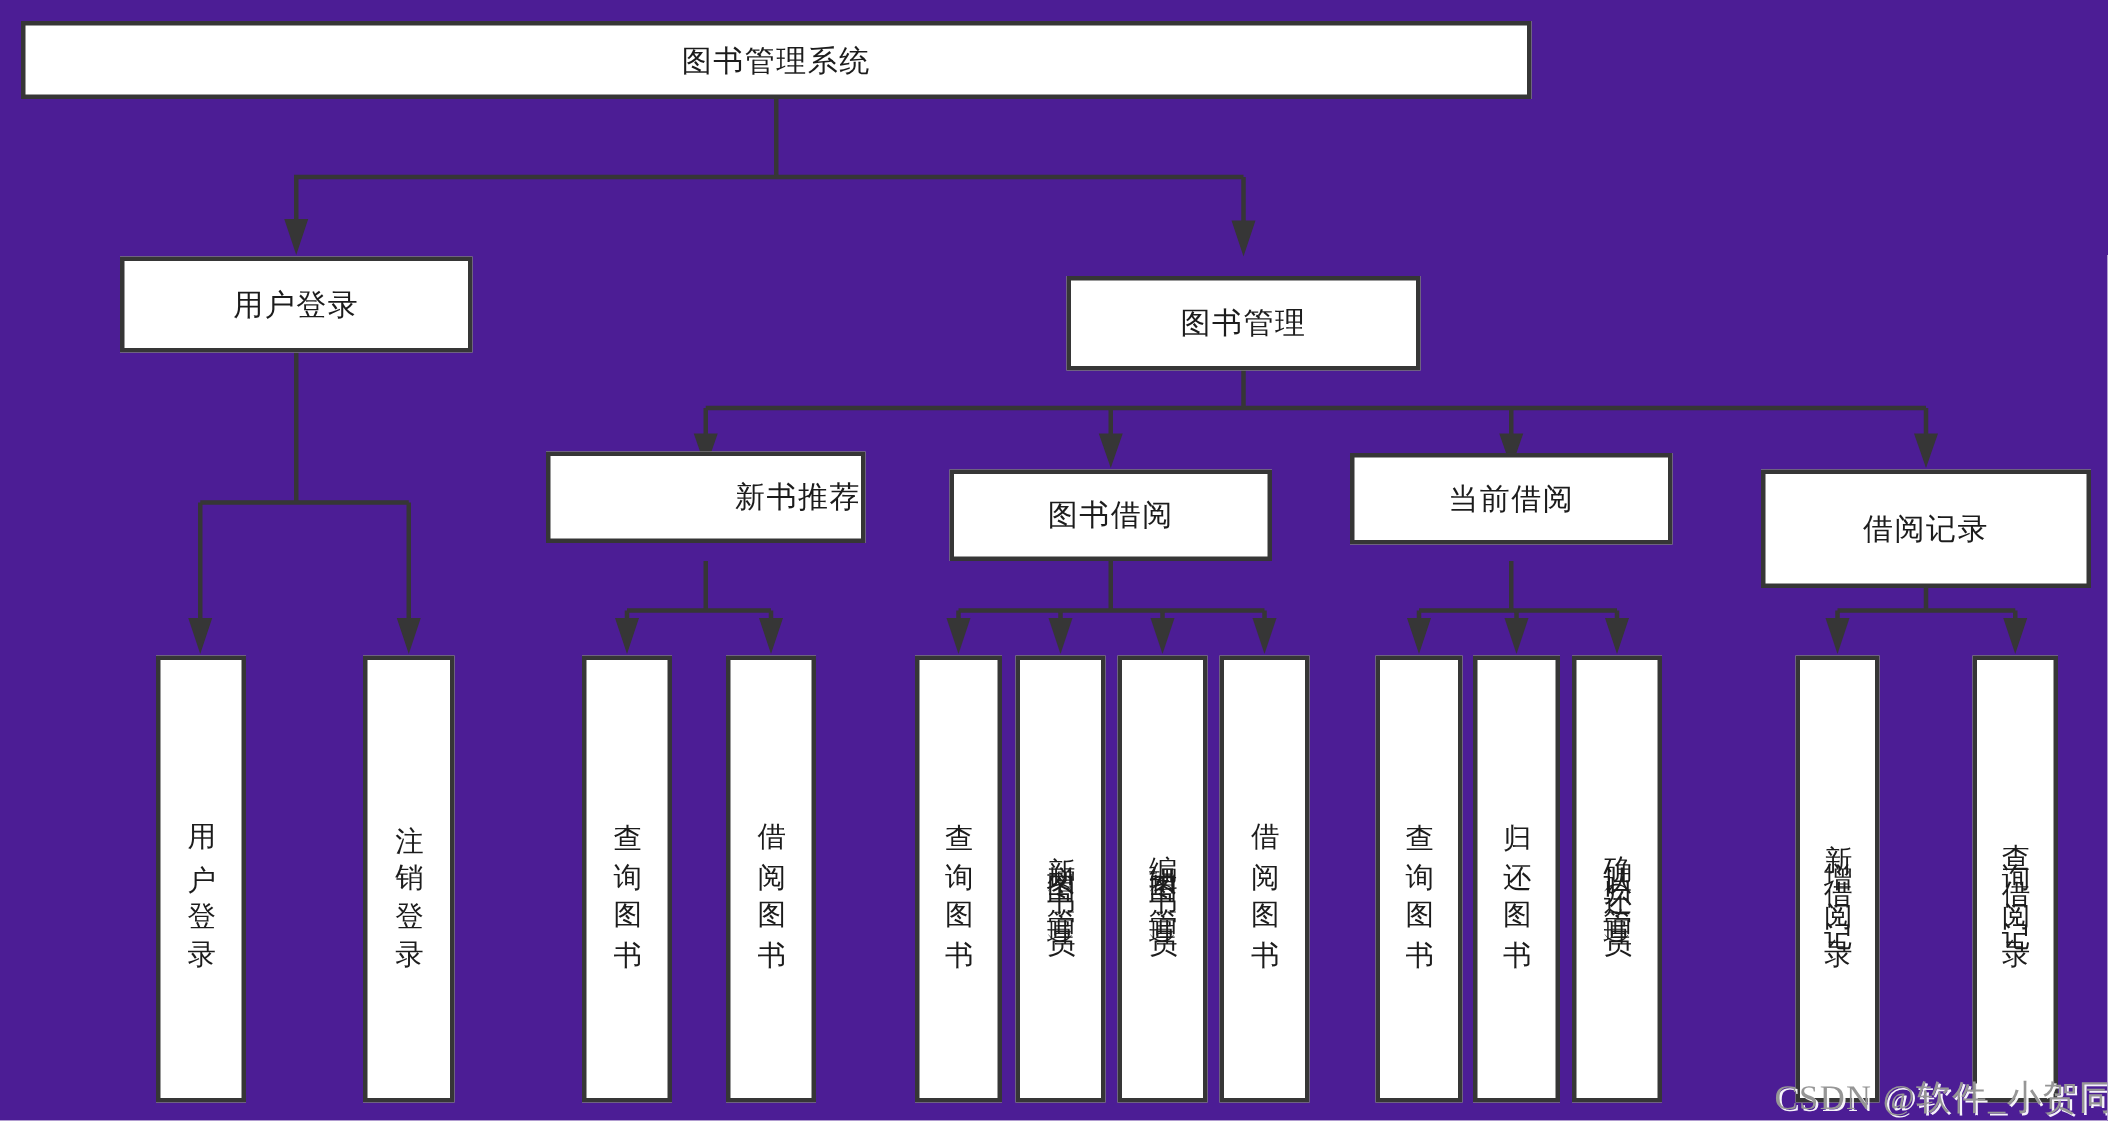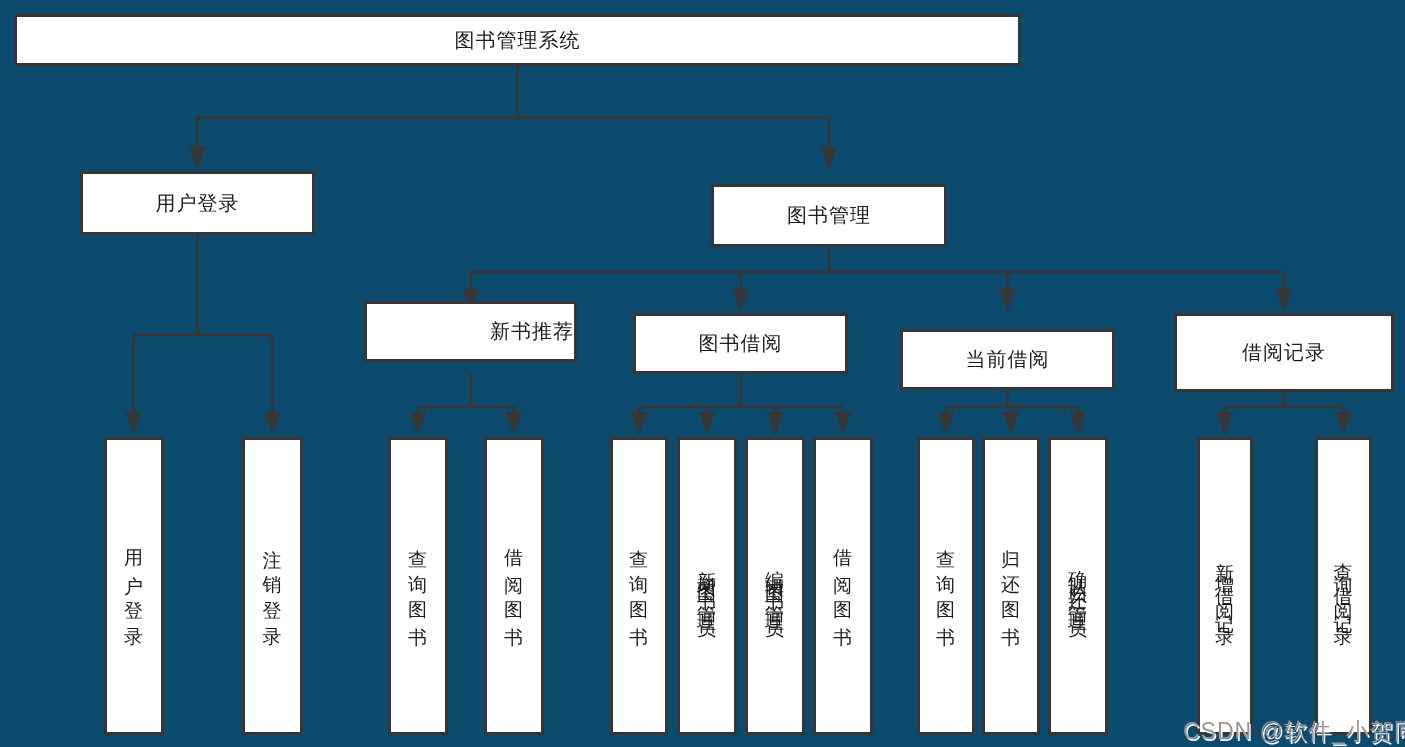--- a/index.html
+++ b/index.html
@@ -4,8 +4,8 @@
 <style>
   html,body{margin:0;padding:0;background:#ffffff;}
   #canvas{
-    position:relative;width:1405px;height:747px;background:#0c4a6e;overflow:hidden;
-    font-family:Liberation Sans, sans-serif;
+    position:relative;width:1405px;height:747px;background:#4c1d95;overflow:hidden;
+    font-family:Liberation Serif, serif;
   }
   #connectors{position:absolute;left:0;top:0;z-index:1;}
   .box{

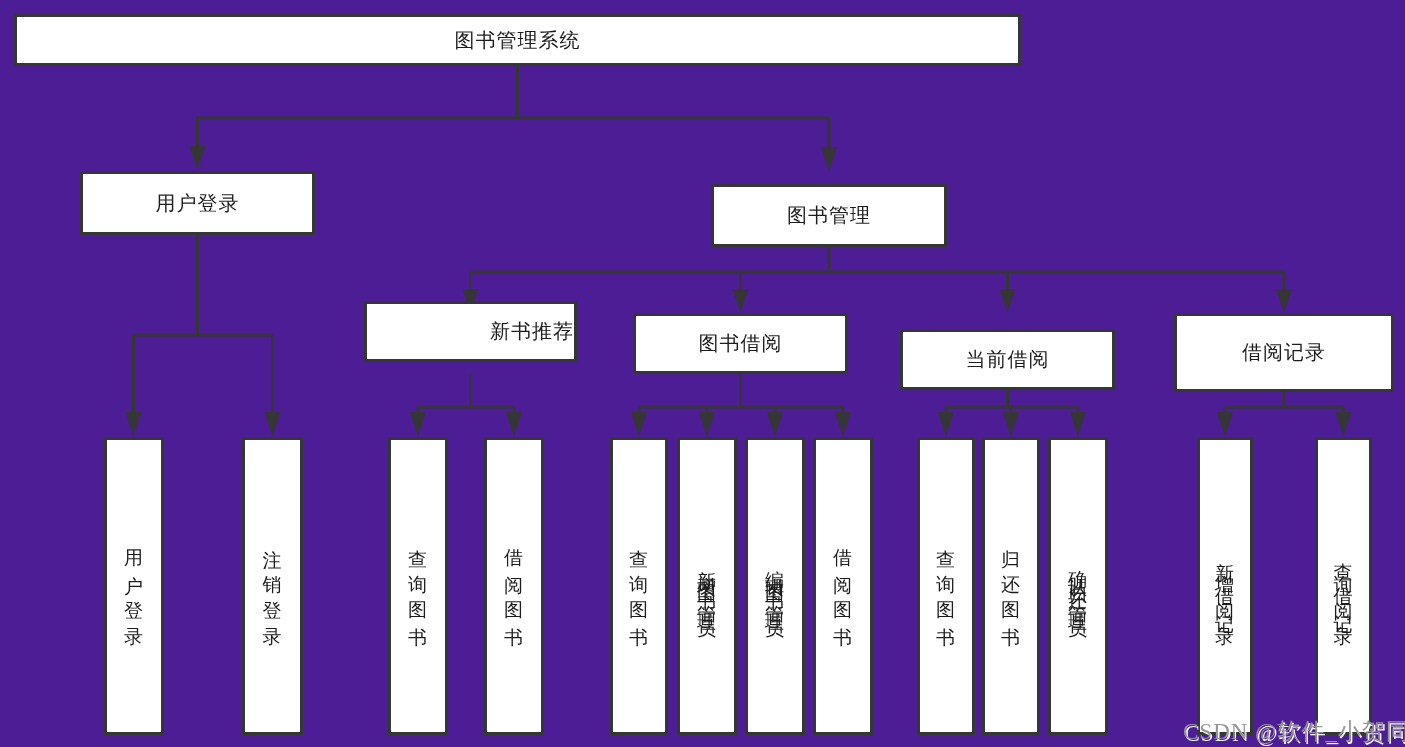--- a/index.html
+++ b/index.html
@@ -26,7 +26,7 @@
   #b-book-mgmt{left:711px;top:184px;width:236px;height:63px;}
   #b-new-book{left:364px;top:301px;width:213px;height:61px;justify-content:flex-end;}
   #b-book-borrow{left:633px;top:313px;width:215px;height:61px;}
-  #b-cur-borrow{left:900px;top:329px;width:215px;height:61px;}
+  #b-cur-borrow{left:900px;top:302px;width:215px;height:61px;}
   #b-borrow-rec{left:1174px;top:313px;width:220px;height:79px;}
   #l-user-login{left:104px;top:437px;width:60px;height:298px;}
   #l-logout{left:242px;top:437px;width:61px;height:298px;}

